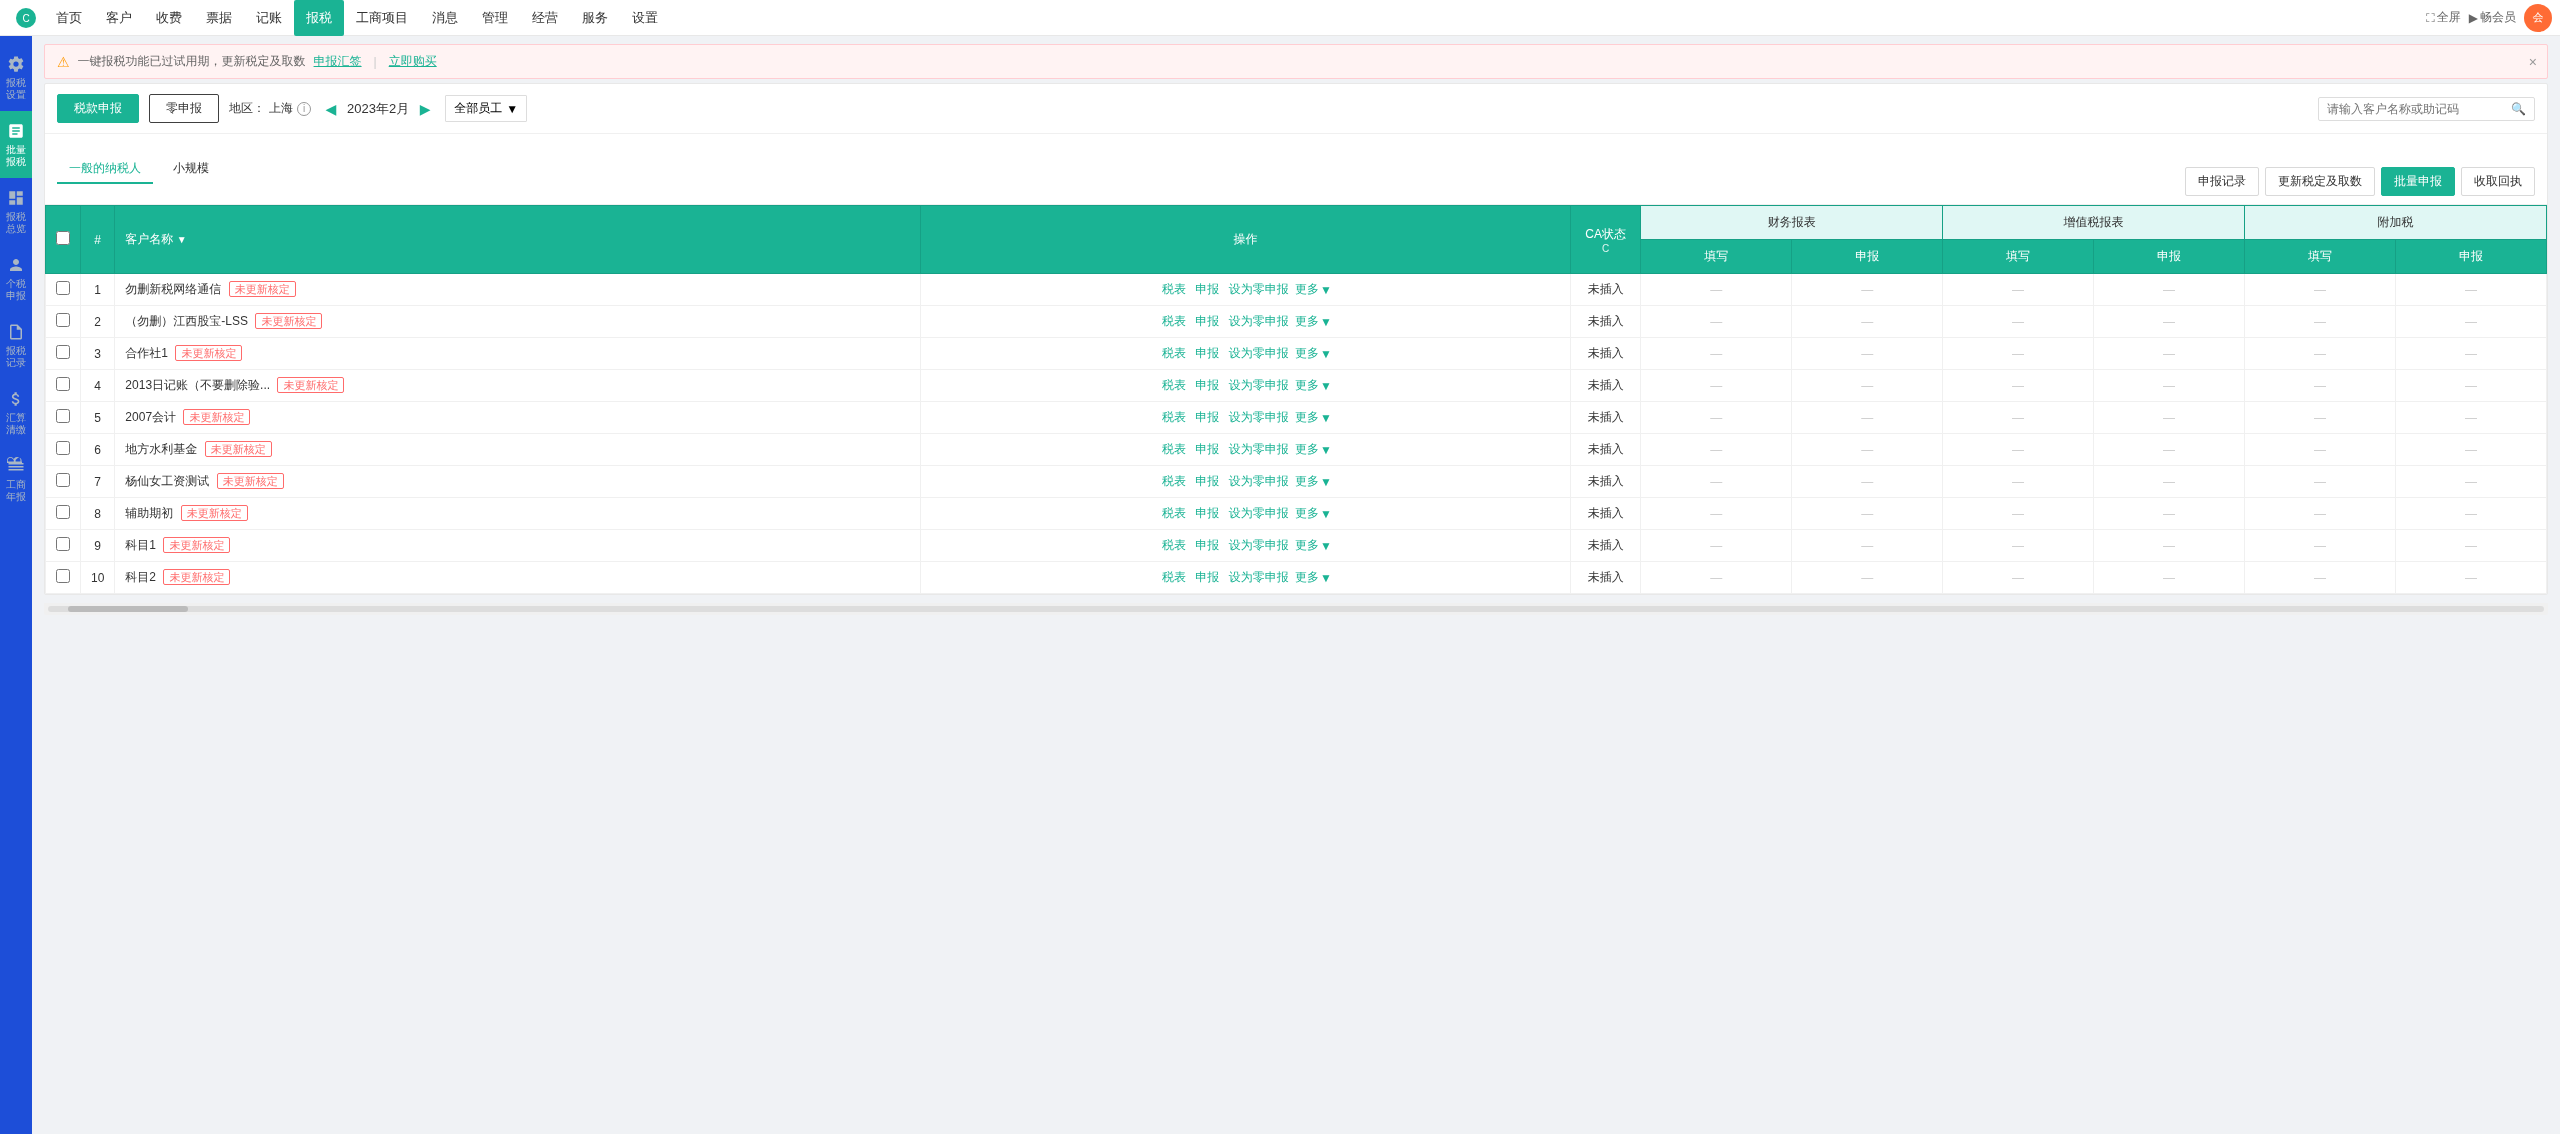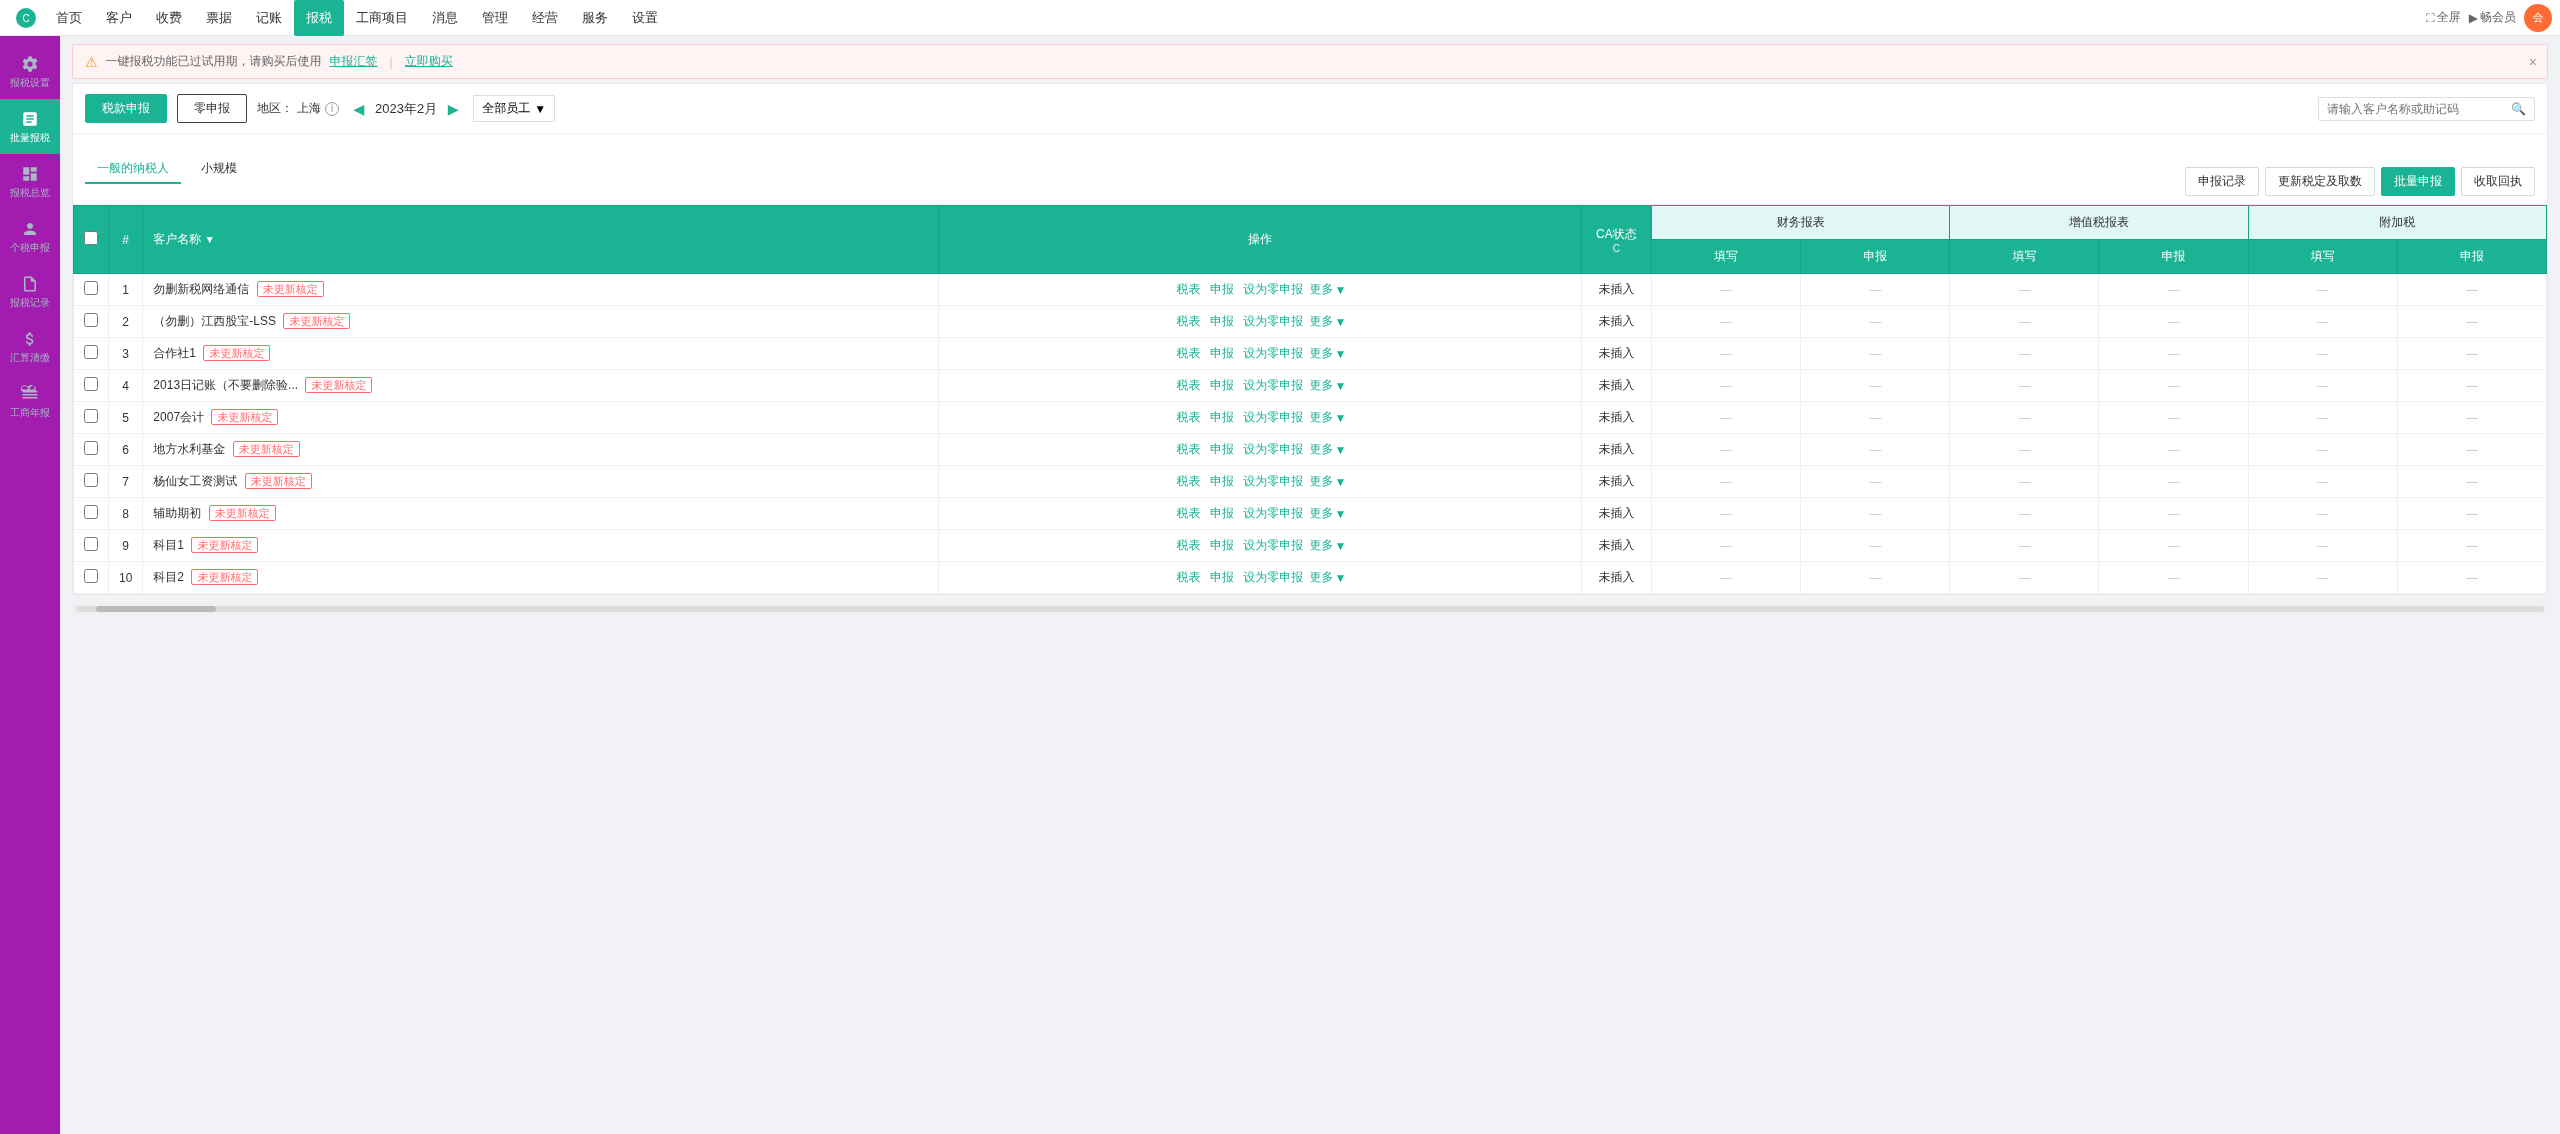--- a/index.html
+++ b/index.html
@@ -182,7 +182,7 @@
 
     <div class="notice-bar">
       <span class="notice-icon">⚠</span>
-      <span>一键报税功能已过试用期，请购买后使用</span>
+      <span>一键报税功能已过试用期，更新税定及取数</span>
       <span class="notice-link">申报汇签</span>
       <span style="margin:0 4px;color:#ccc;">|</span>
       <span class="notice-link">立即购买</span>

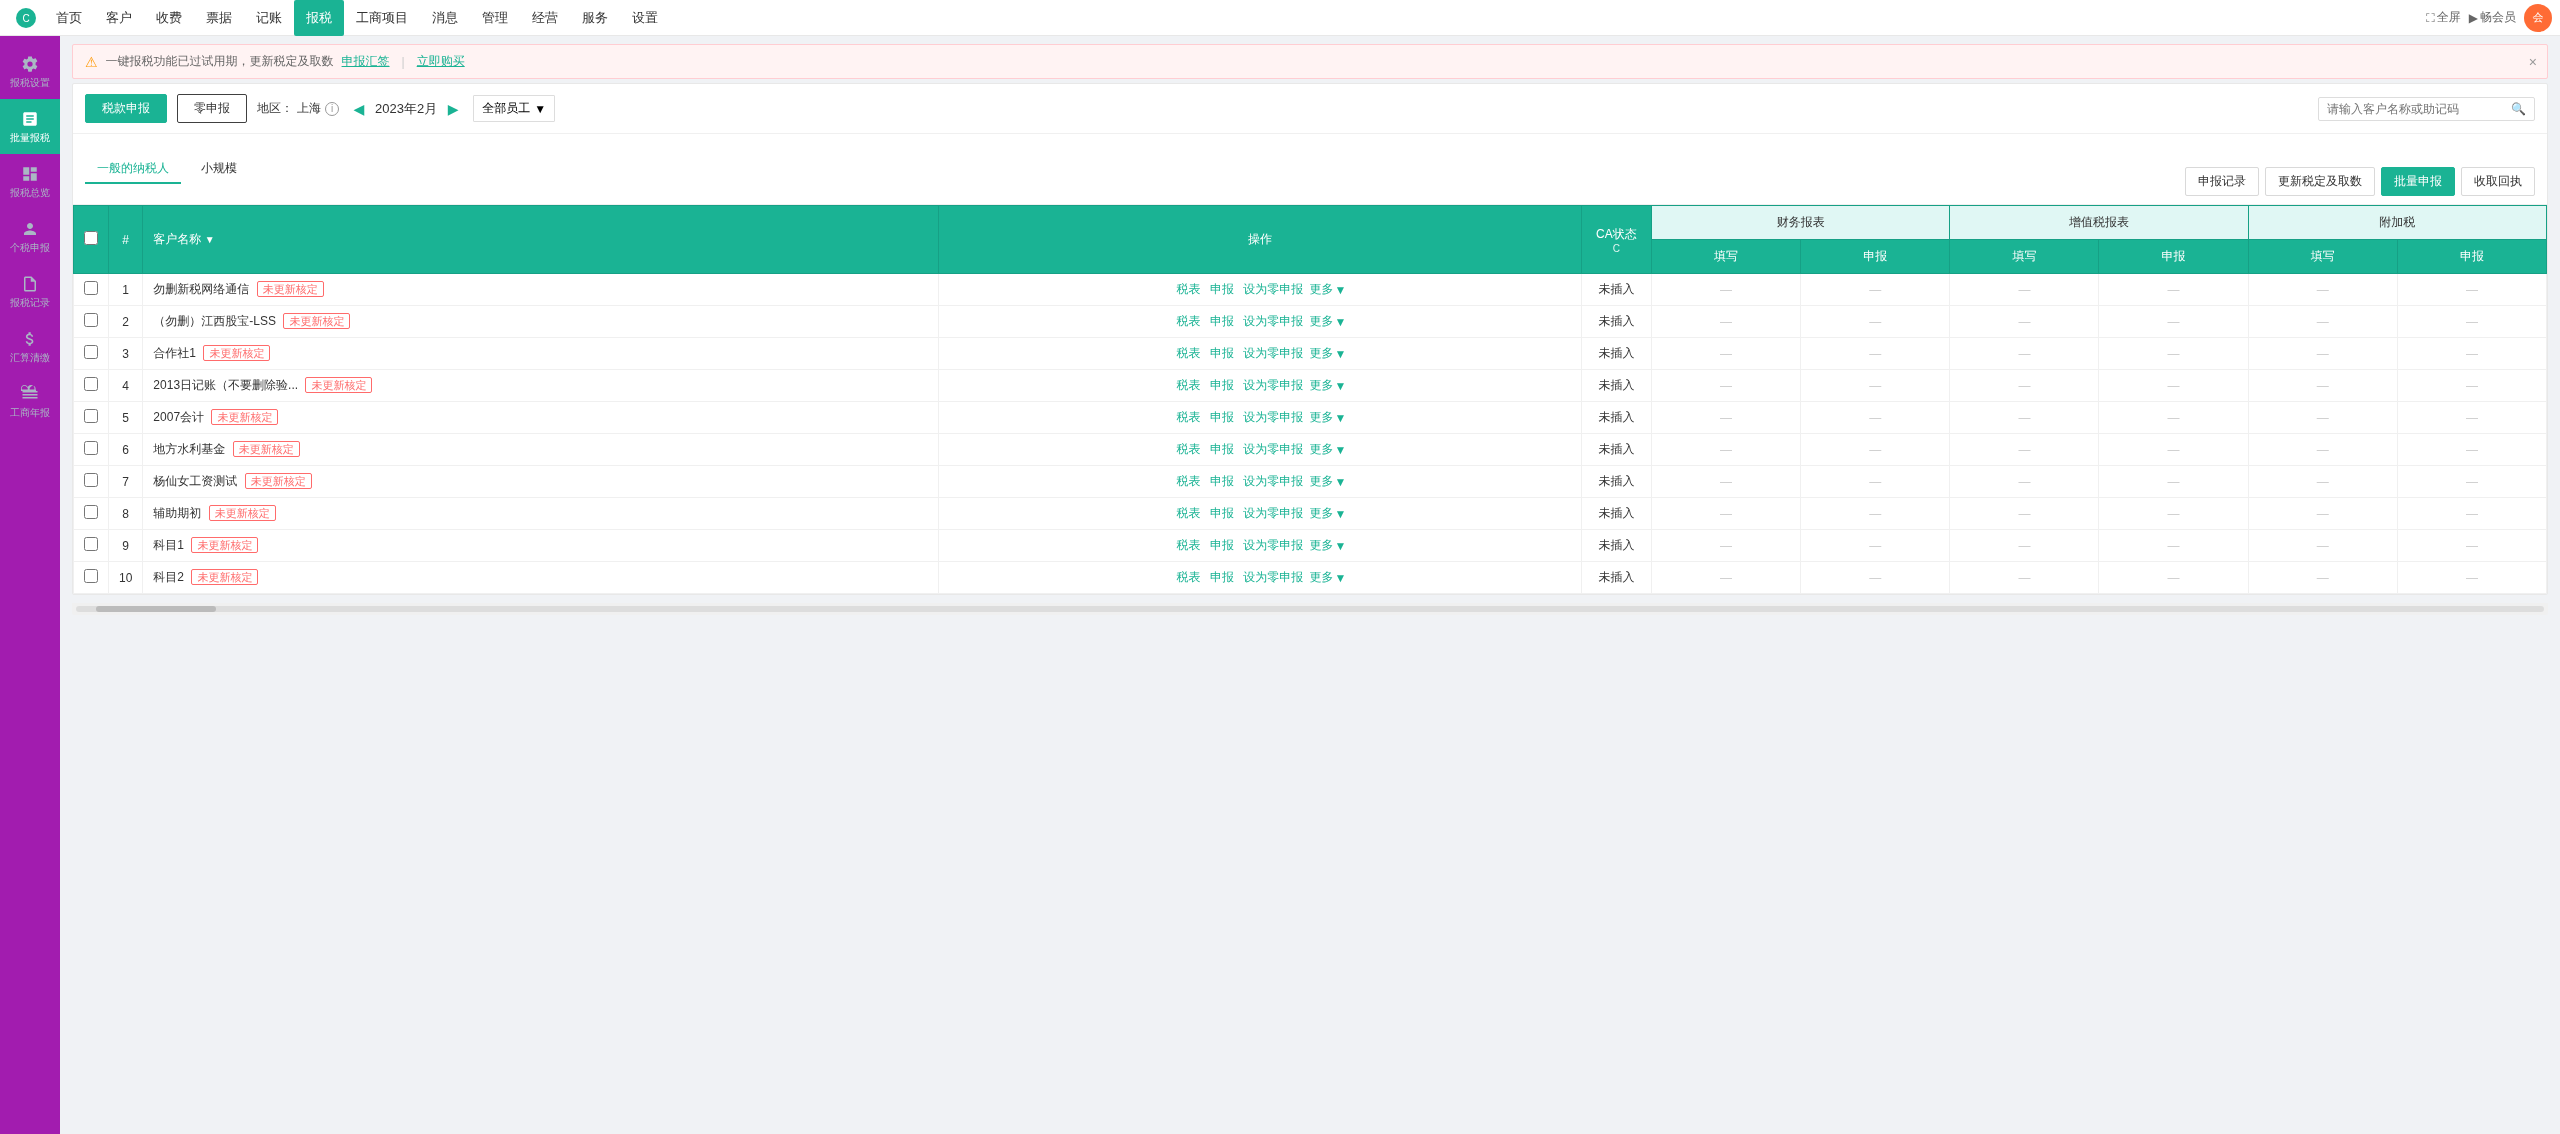--- a/index.html
+++ b/index.html
@@ -19,7 +19,7 @@
     .main-layout { display: flex; flex: 1; overflow: hidden; }
 
     
-    .sidebar { width: 60px; background: #a21caf; display: flex; flex-direction: column; align-items: center; padding-top: 8px; flex-shrink: 0; }
+    .sidebar { width: 32px; background: #1d4ed8; display: flex; flex-direction: column; align-items: center; padding-top: 8px; flex-shrink: 0; }
     .sidebar-item { width: 100%; display: flex; flex-direction: column; align-items: center; padding: 10px 4px; cursor: pointer; color: #aab7c4; font-size: 10px; gap: 3px; }
     .sidebar-item.active { background: #1ab394; color: #fff; }
     .sidebar-icon { width: 20px; height: 20px; display: flex; align-items: center; justify-content: center; }

